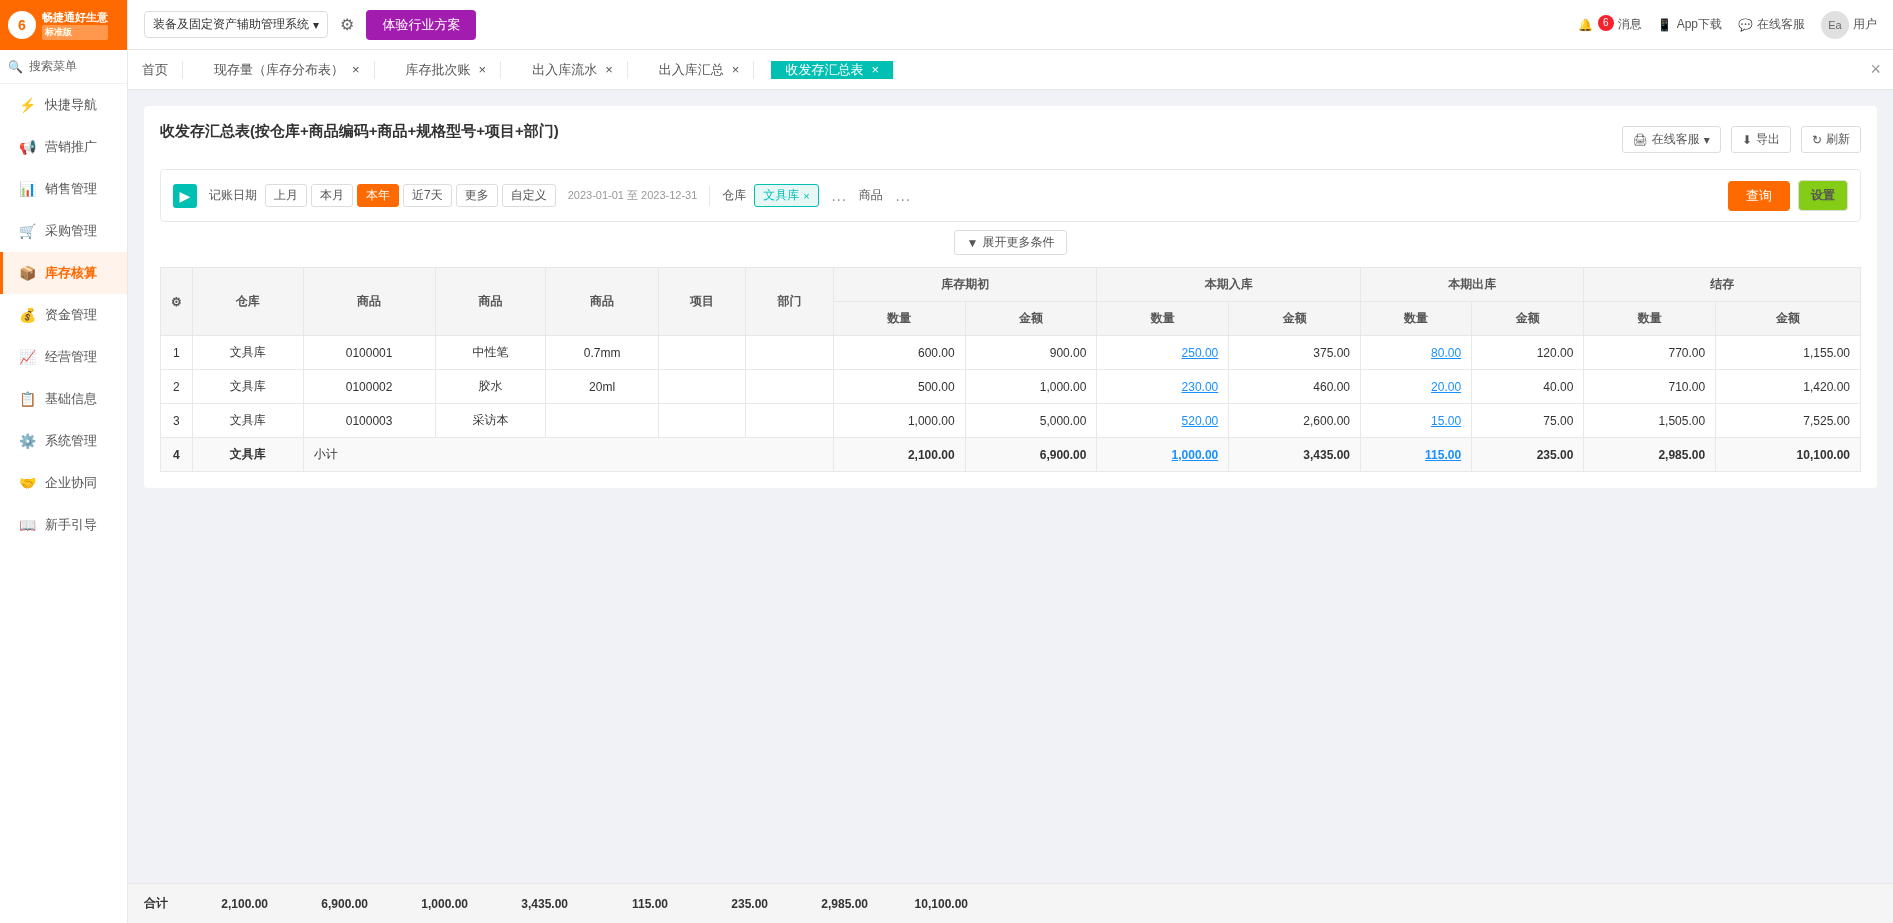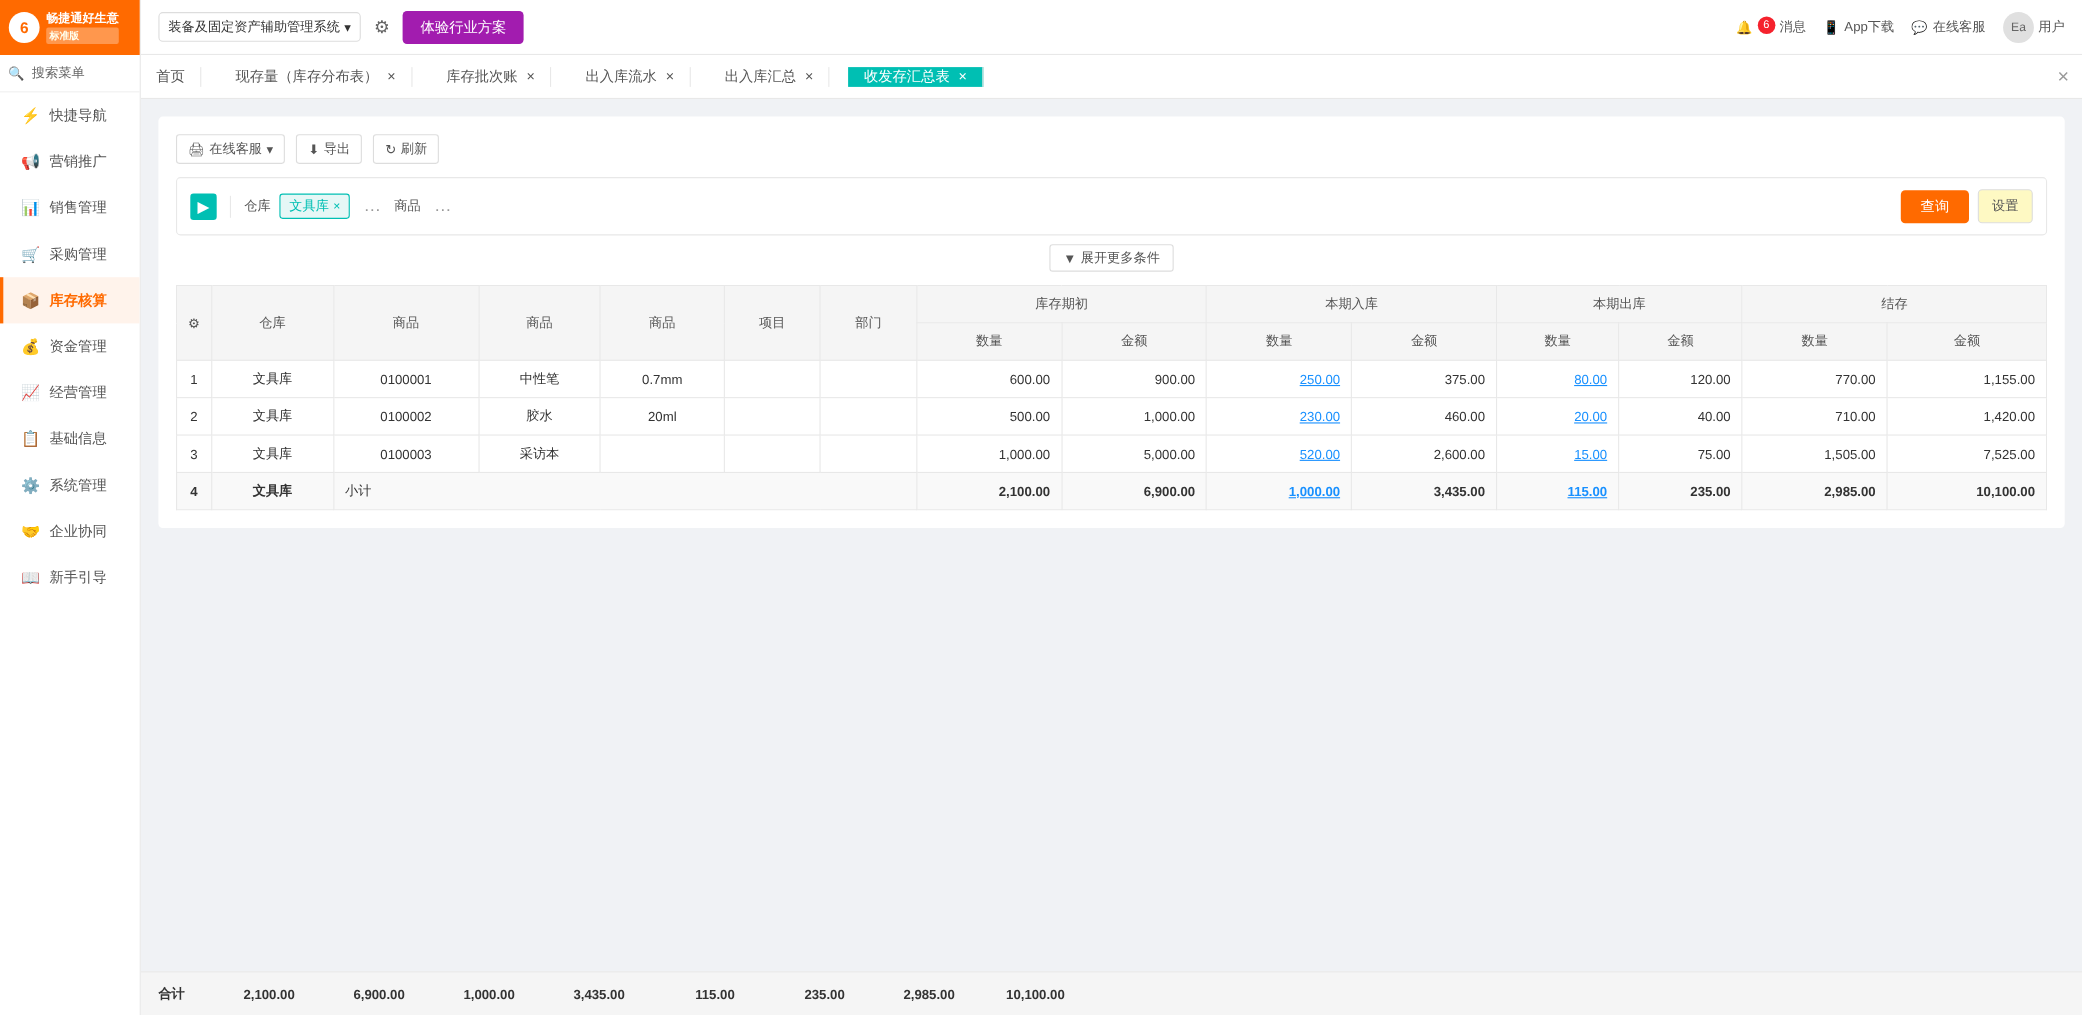--- a/index.html
+++ b/index.html
@@ -280,6 +280,7 @@
   <div class="page-container">
 
     <div style="display:flex; align-items:center; justify-content:space-between; margin-bottom:12px;">
+      <h1 class="page-title">收发存汇总表(按仓库+商品编码+商品+规格型号+项目+部门)</h1>
       <div style="display:flex; gap:10px; align-items:center;">
         <div class="toolbar-btn">
           <span>🖨</span>

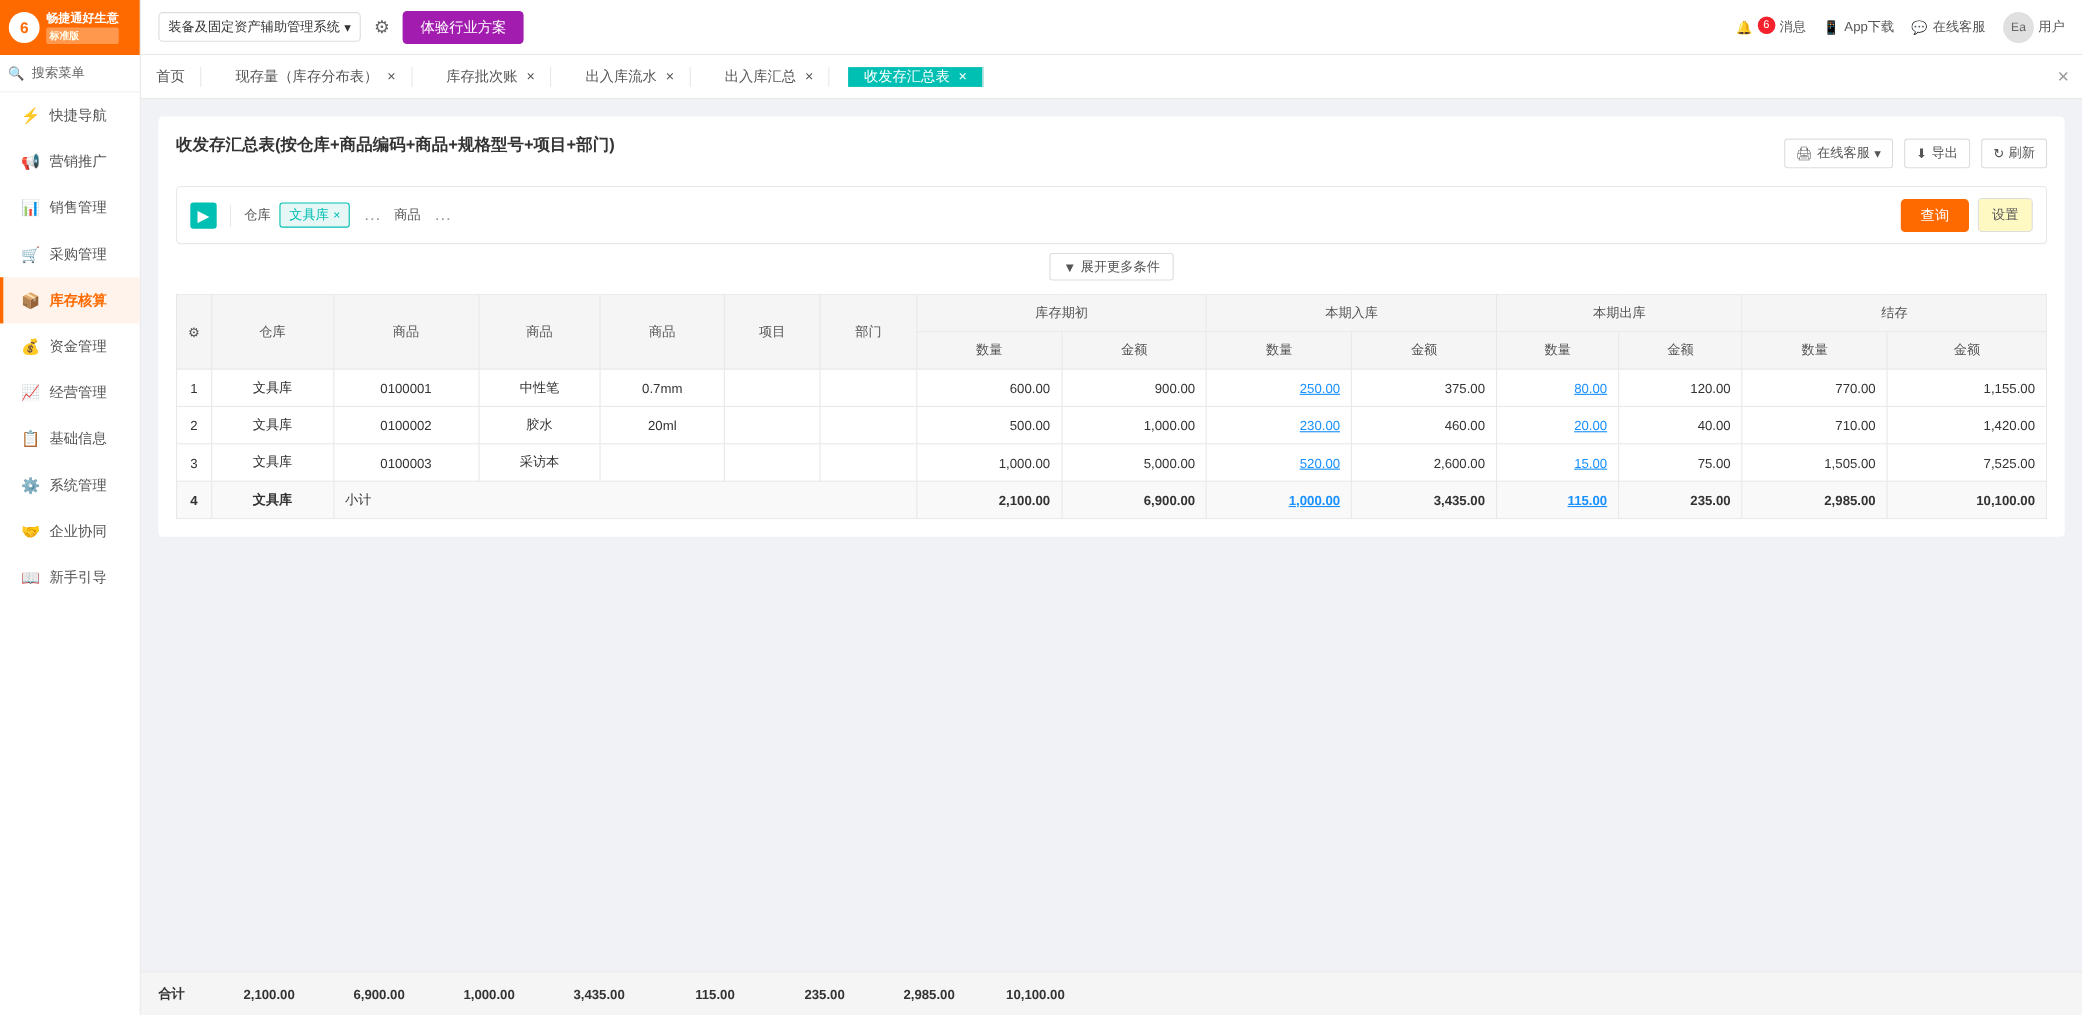--- a/index.html
+++ b/index.html
@@ -300,6 +300,18 @@
 
     <div class="filter-bar">
       <button class="filter-toggle-btn">▶</button>
+      <div class="filter-group">
+        <span class="filter-label">记账日期</span>
+        <div class="date-quick-btns">
+          <button class="date-btn">上月</button>
+          <button class="date-btn">本月</button>
+          <button class="date-btn active">本年</button>
+          <button class="date-btn">近7天</button>
+          <button class="date-btn">更多</button>
+          <button class="date-btn">自定义</button>
+        </div>
+        <span class="date-range">2023-01-01 至 2023-12-31</span>
+      </div>
       <div class="filter-divider"></div>
       <div class="filter-group">
         <span class="filter-label">仓库</span>

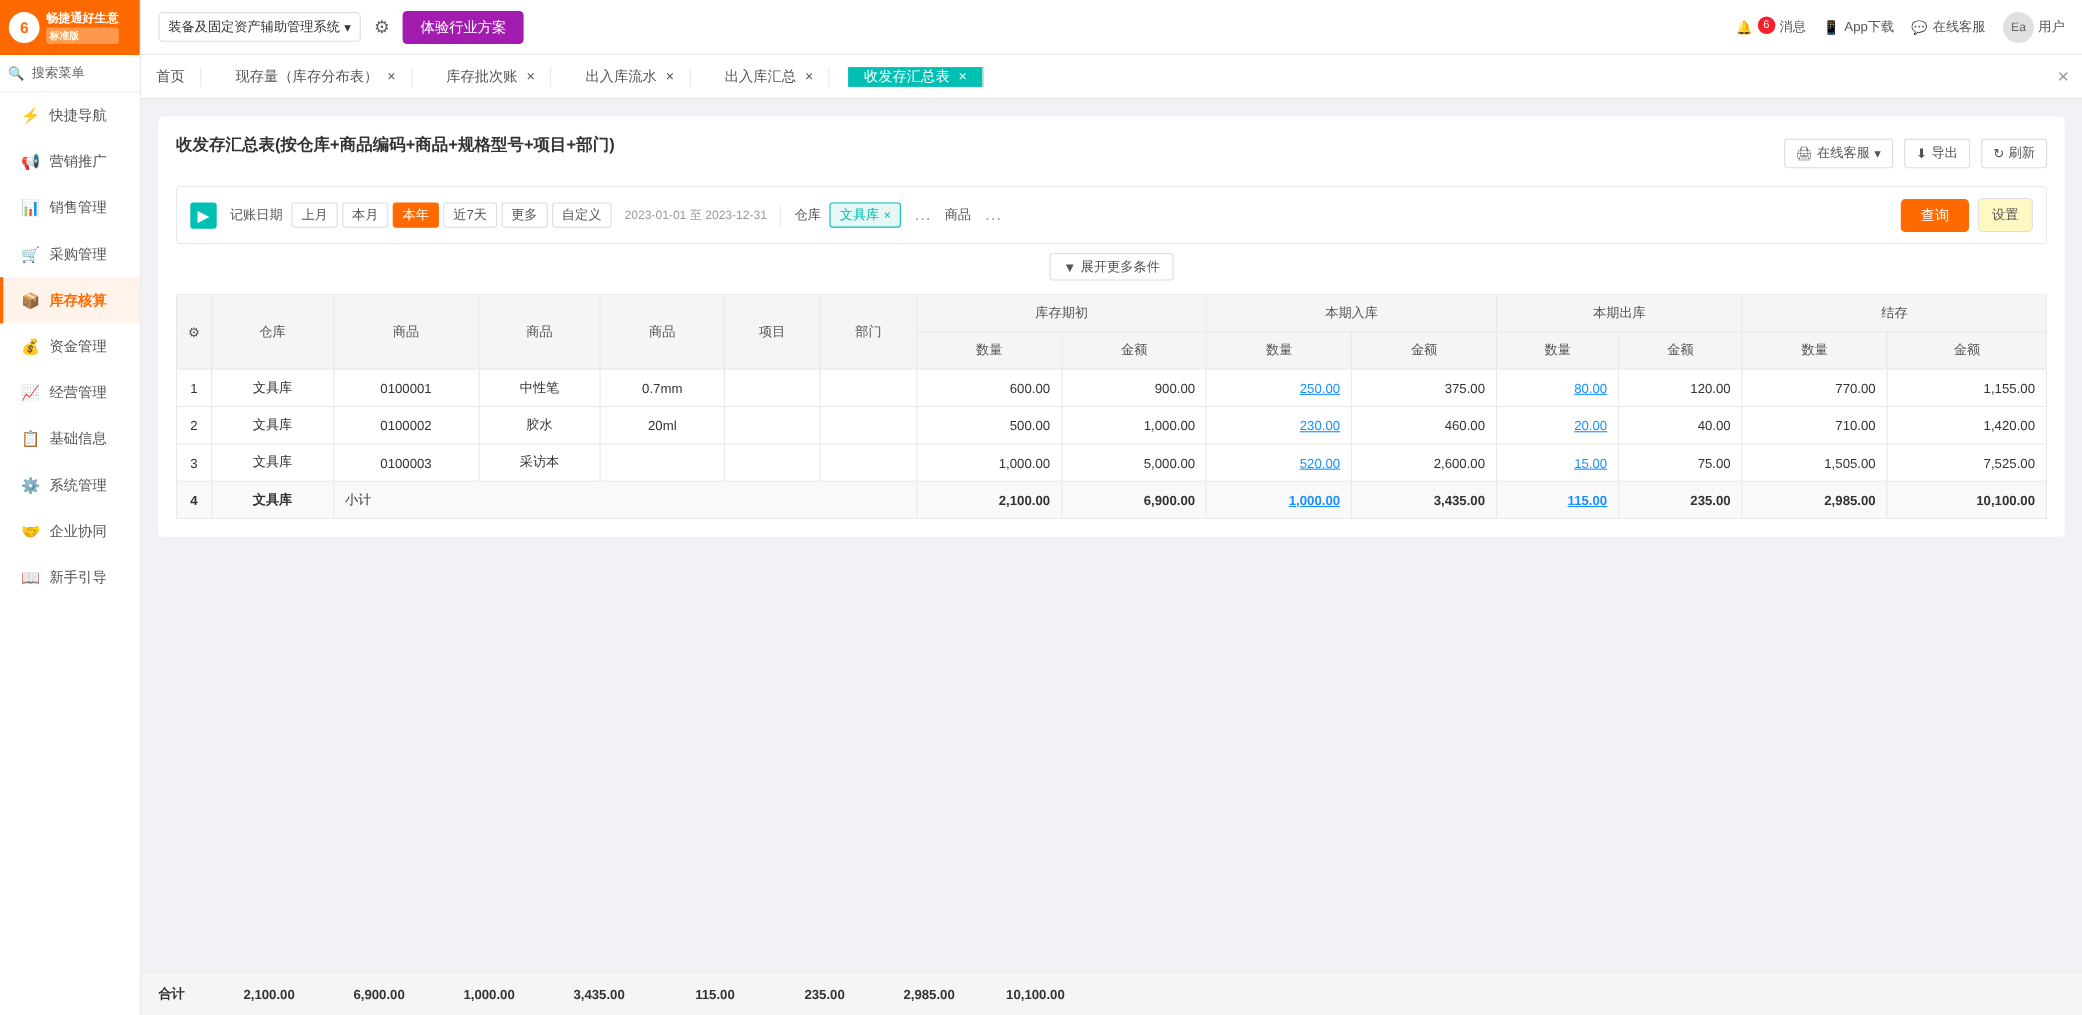--- a/index.html
+++ b/index.html
@@ -118,8 +118,8 @@
       padding: 6px 18px; font-size: 13px; cursor: pointer;
     }
     .btn-settings {
-      background: #fef9c3; color: #555; border: 1px solid #ddd; border-radius: 4px;
-      padding: 6px 12px; font-size: 12px; cursor: pointer;
+      background: #84cc16; color: #555; border: 1px solid #ddd; border-radius: 4px;
+      padding: 6px 12px; font-size: 12px; cursor: pointer; font-weight: bold;
     }
     .expand-more-btn {
       border: 1px solid #ddd; border-radius: 3px; padding: 3px 12px;

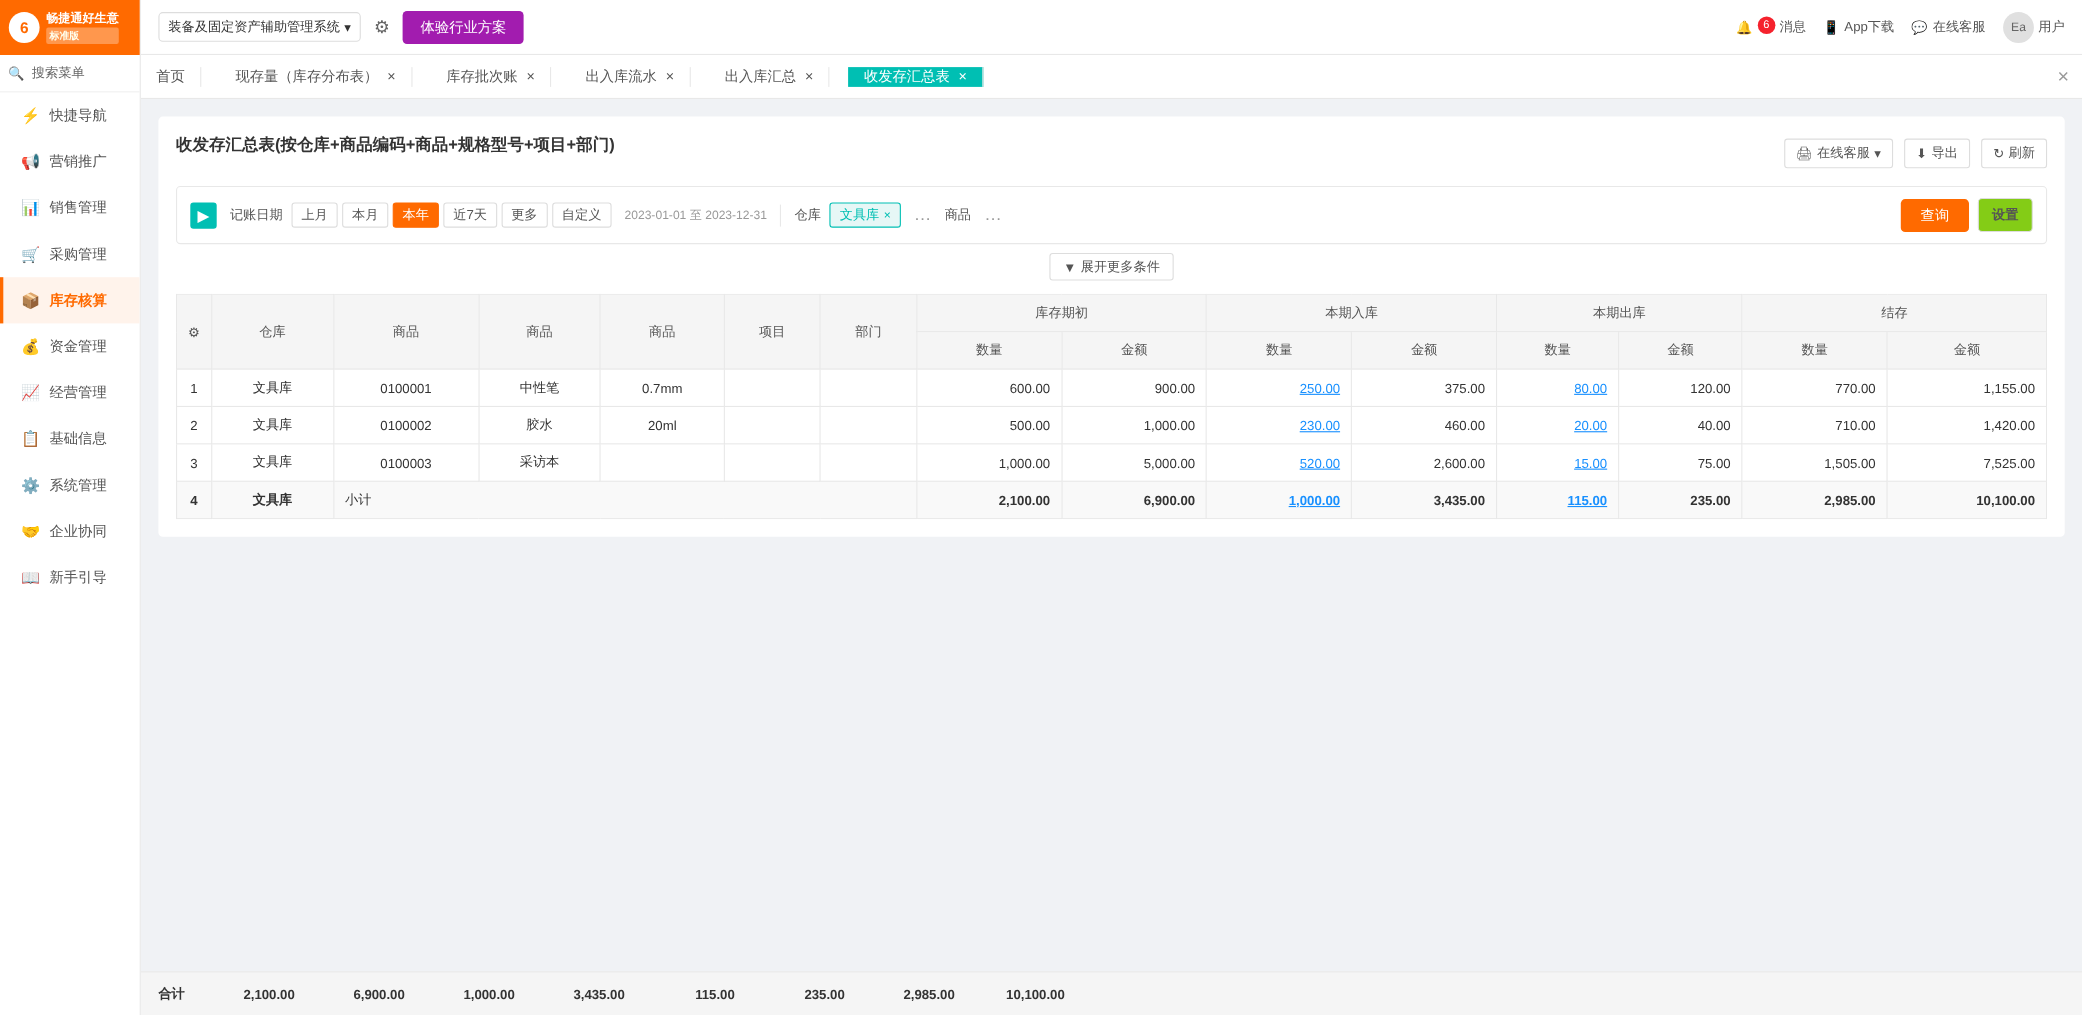--- a/index.html
+++ b/index.html
@@ -136,7 +136,7 @@
     .data-table { width: 100%; border-collapse: collapse; font-size: 12px; }
     .data-table th {
       background: #f5f5f5; border: 1px solid #e8e8e8; padding: 8px 10px;
-      text-align: center; color: #555; font-weight: normal;
+      text-align: center; color: #555; font-weight: bold;
     }
     .data-table td {
       border: 1px solid #e8e8e8; padding: 8px 10px; text-align: center; color: #333;

